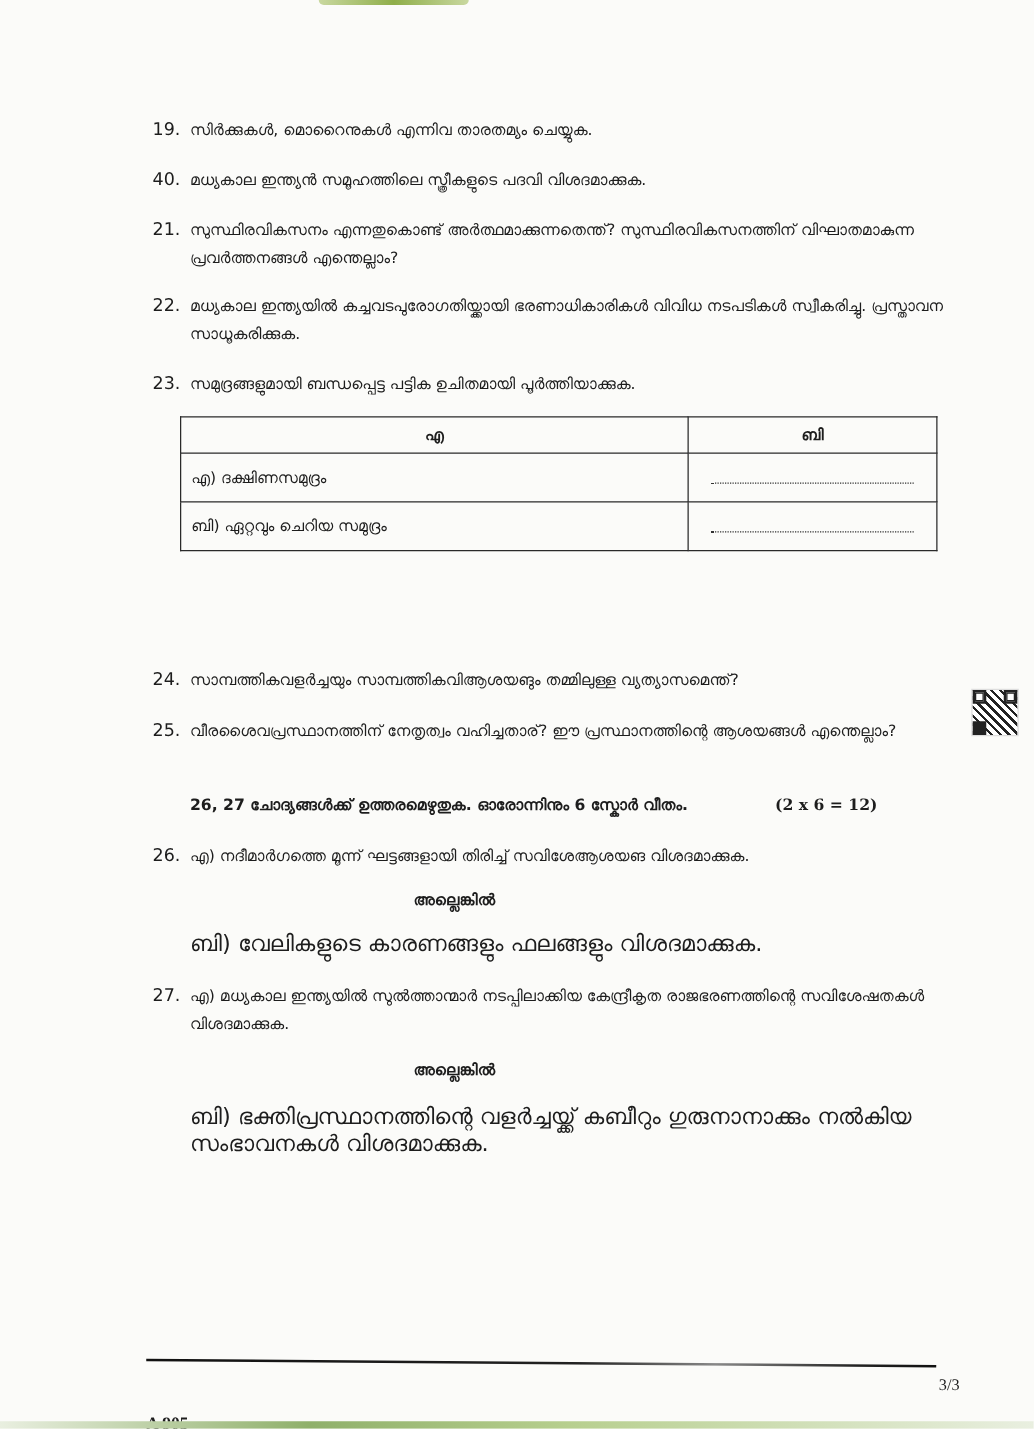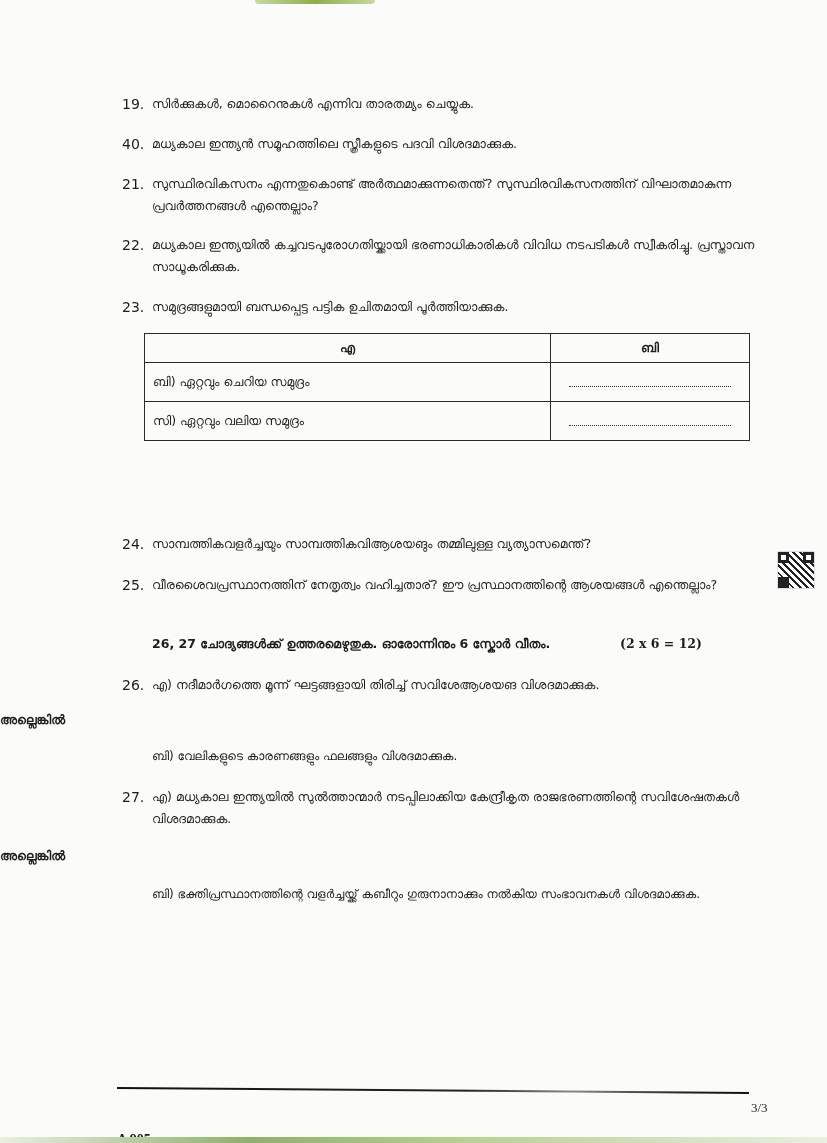--- a/index.html
+++ b/index.html
@@ -113,6 +113,10 @@
     <th>ബി</th>
   </tr>
   <tr>
+    <td class="col-a">എ) ദക്ഷിണസമുദ്രം</td>
+    <td class="col-b"><span class="dots"></span></td>
+  </tr>
+  <tr>
     <td class="col-a">ബി) ഏറ്റവും ചെറിയ സമുദ്രം</td>
     <td class="col-b"><span class="dots"></span></td>
   </tr>

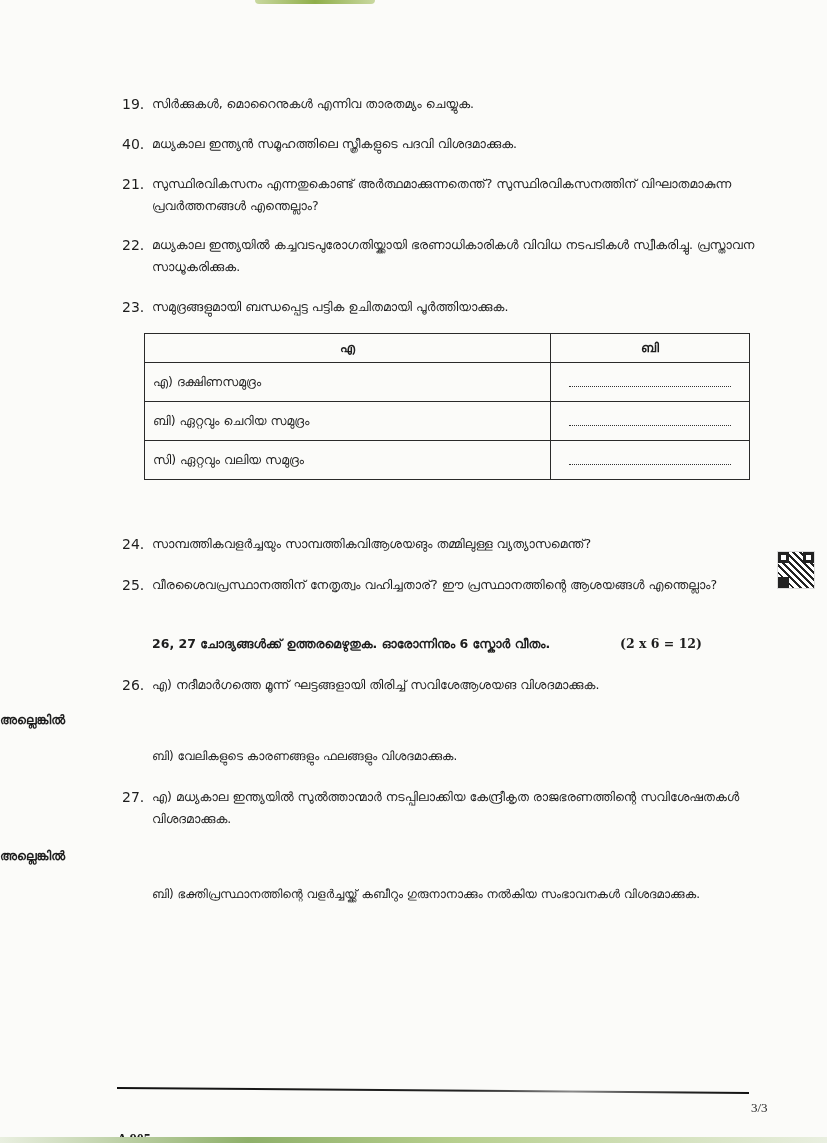--- a/index.html
+++ b/index.html
@@ -120,10 +120,6 @@
     <td class="col-a">ബി) ഏറ്റവും ചെറിയ സമുദ്രം</td>
     <td class="col-b"><span class="dots"></span></td>
   </tr>
-  <tr>
-    <td class="col-a">സി) ഏറ്റവും വലിയ സമുദ്രം</td>
-    <td class="col-b"><span class="dots"></span></td>
-  </tr>
 </tbody>
   </table>
 

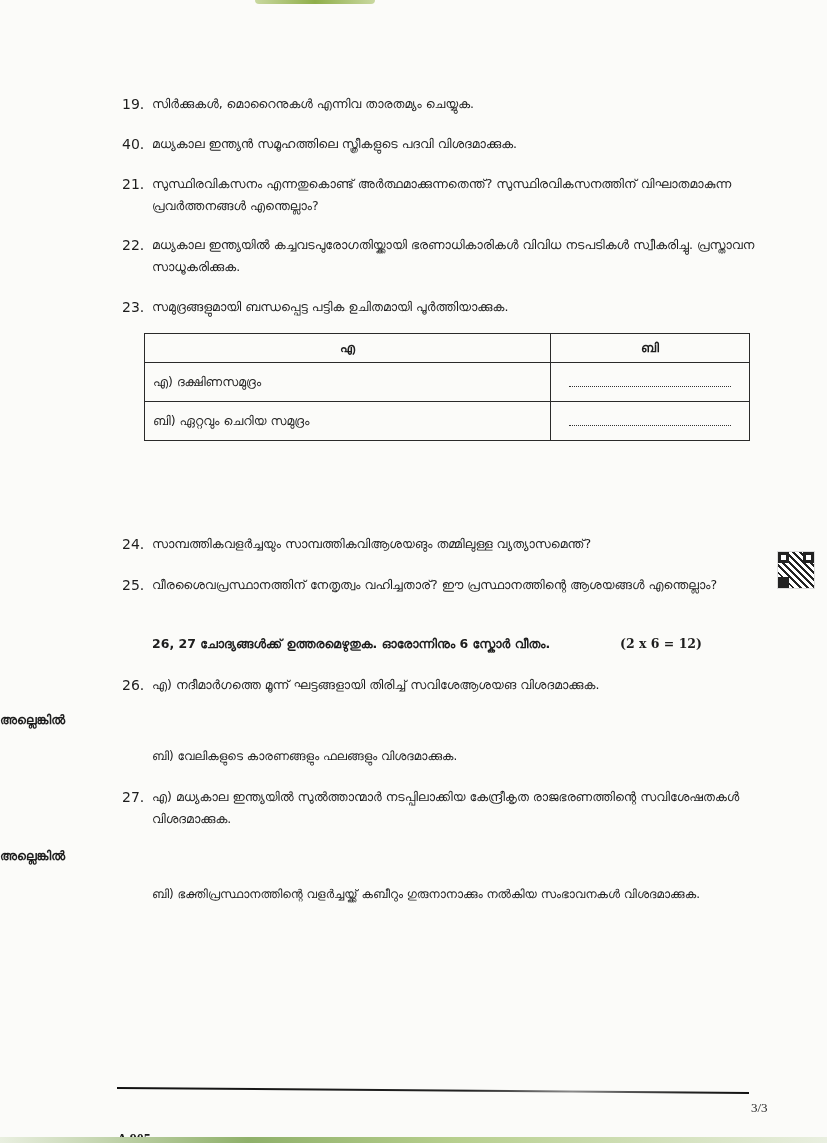--- a/index.html
+++ b/index.html
@@ -24,7 +24,7 @@
   .q .num { position: absolute; left: 0; top: 0; font-size: 14px; }
   .q .txt { position: absolute; left: 30px; top: 0; width: 620px; }
   .center-bold {
-    position: absolute; left: 0; width: 727px; text-align: left;
+    position: absolute; left: 0; width: 727px; text-align: center;
     font-weight: bold; font-size: 12.5px;
   }
   .instruction {

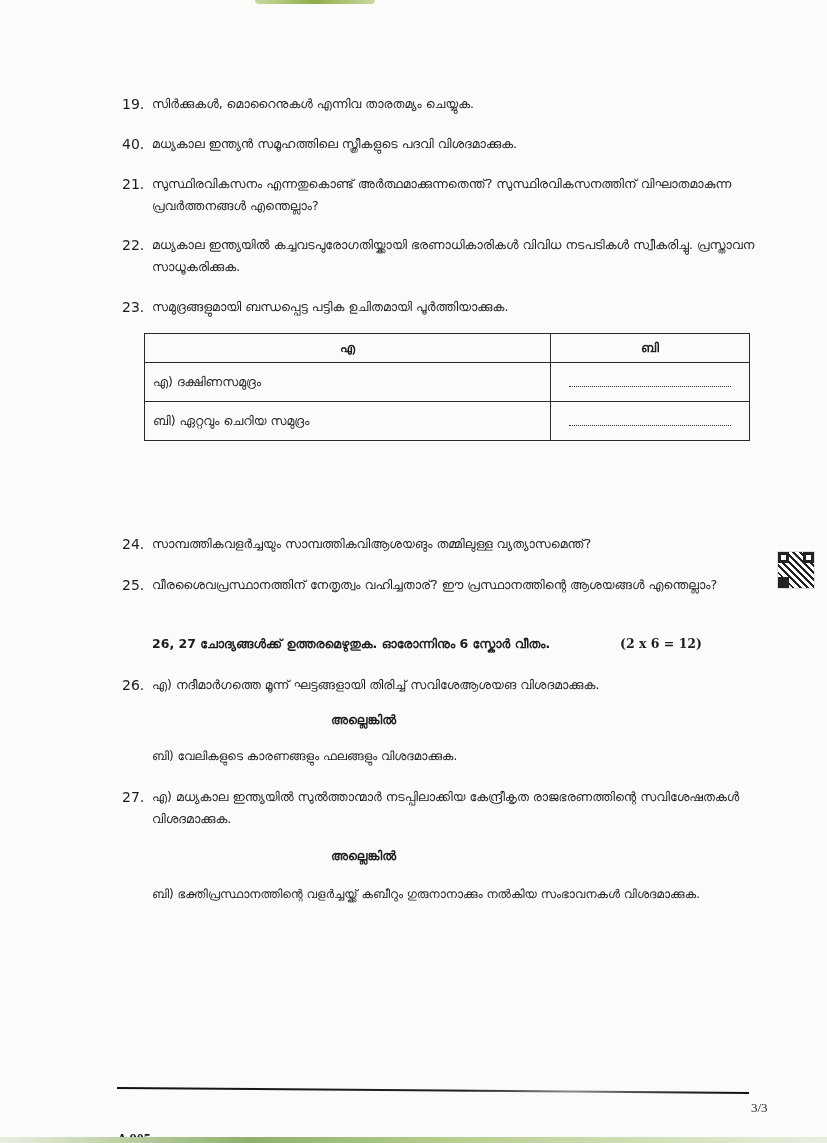--- a/index.html
+++ b/index.html
@@ -31,7 +31,7 @@
     position: absolute; left: 152px; top: 636px; font-weight: bold; font-size: 12.5px;
   }
   .instruction .marks { position: absolute; left: 468px; top: 0; font-family: "DejaVu Serif", serif; white-space: nowrap; }
-  .sub-b { position: absolute; left: 152px; font-size: 12px; line-height: 22px; width: 610px; }
+  .sub-b { position: absolute; left: 152px; font-size: 18px; line-height: 22px; width: 610px; }
 
   table.match {
     position: absolute; left: 144px; top: 333px; width: 606px;

